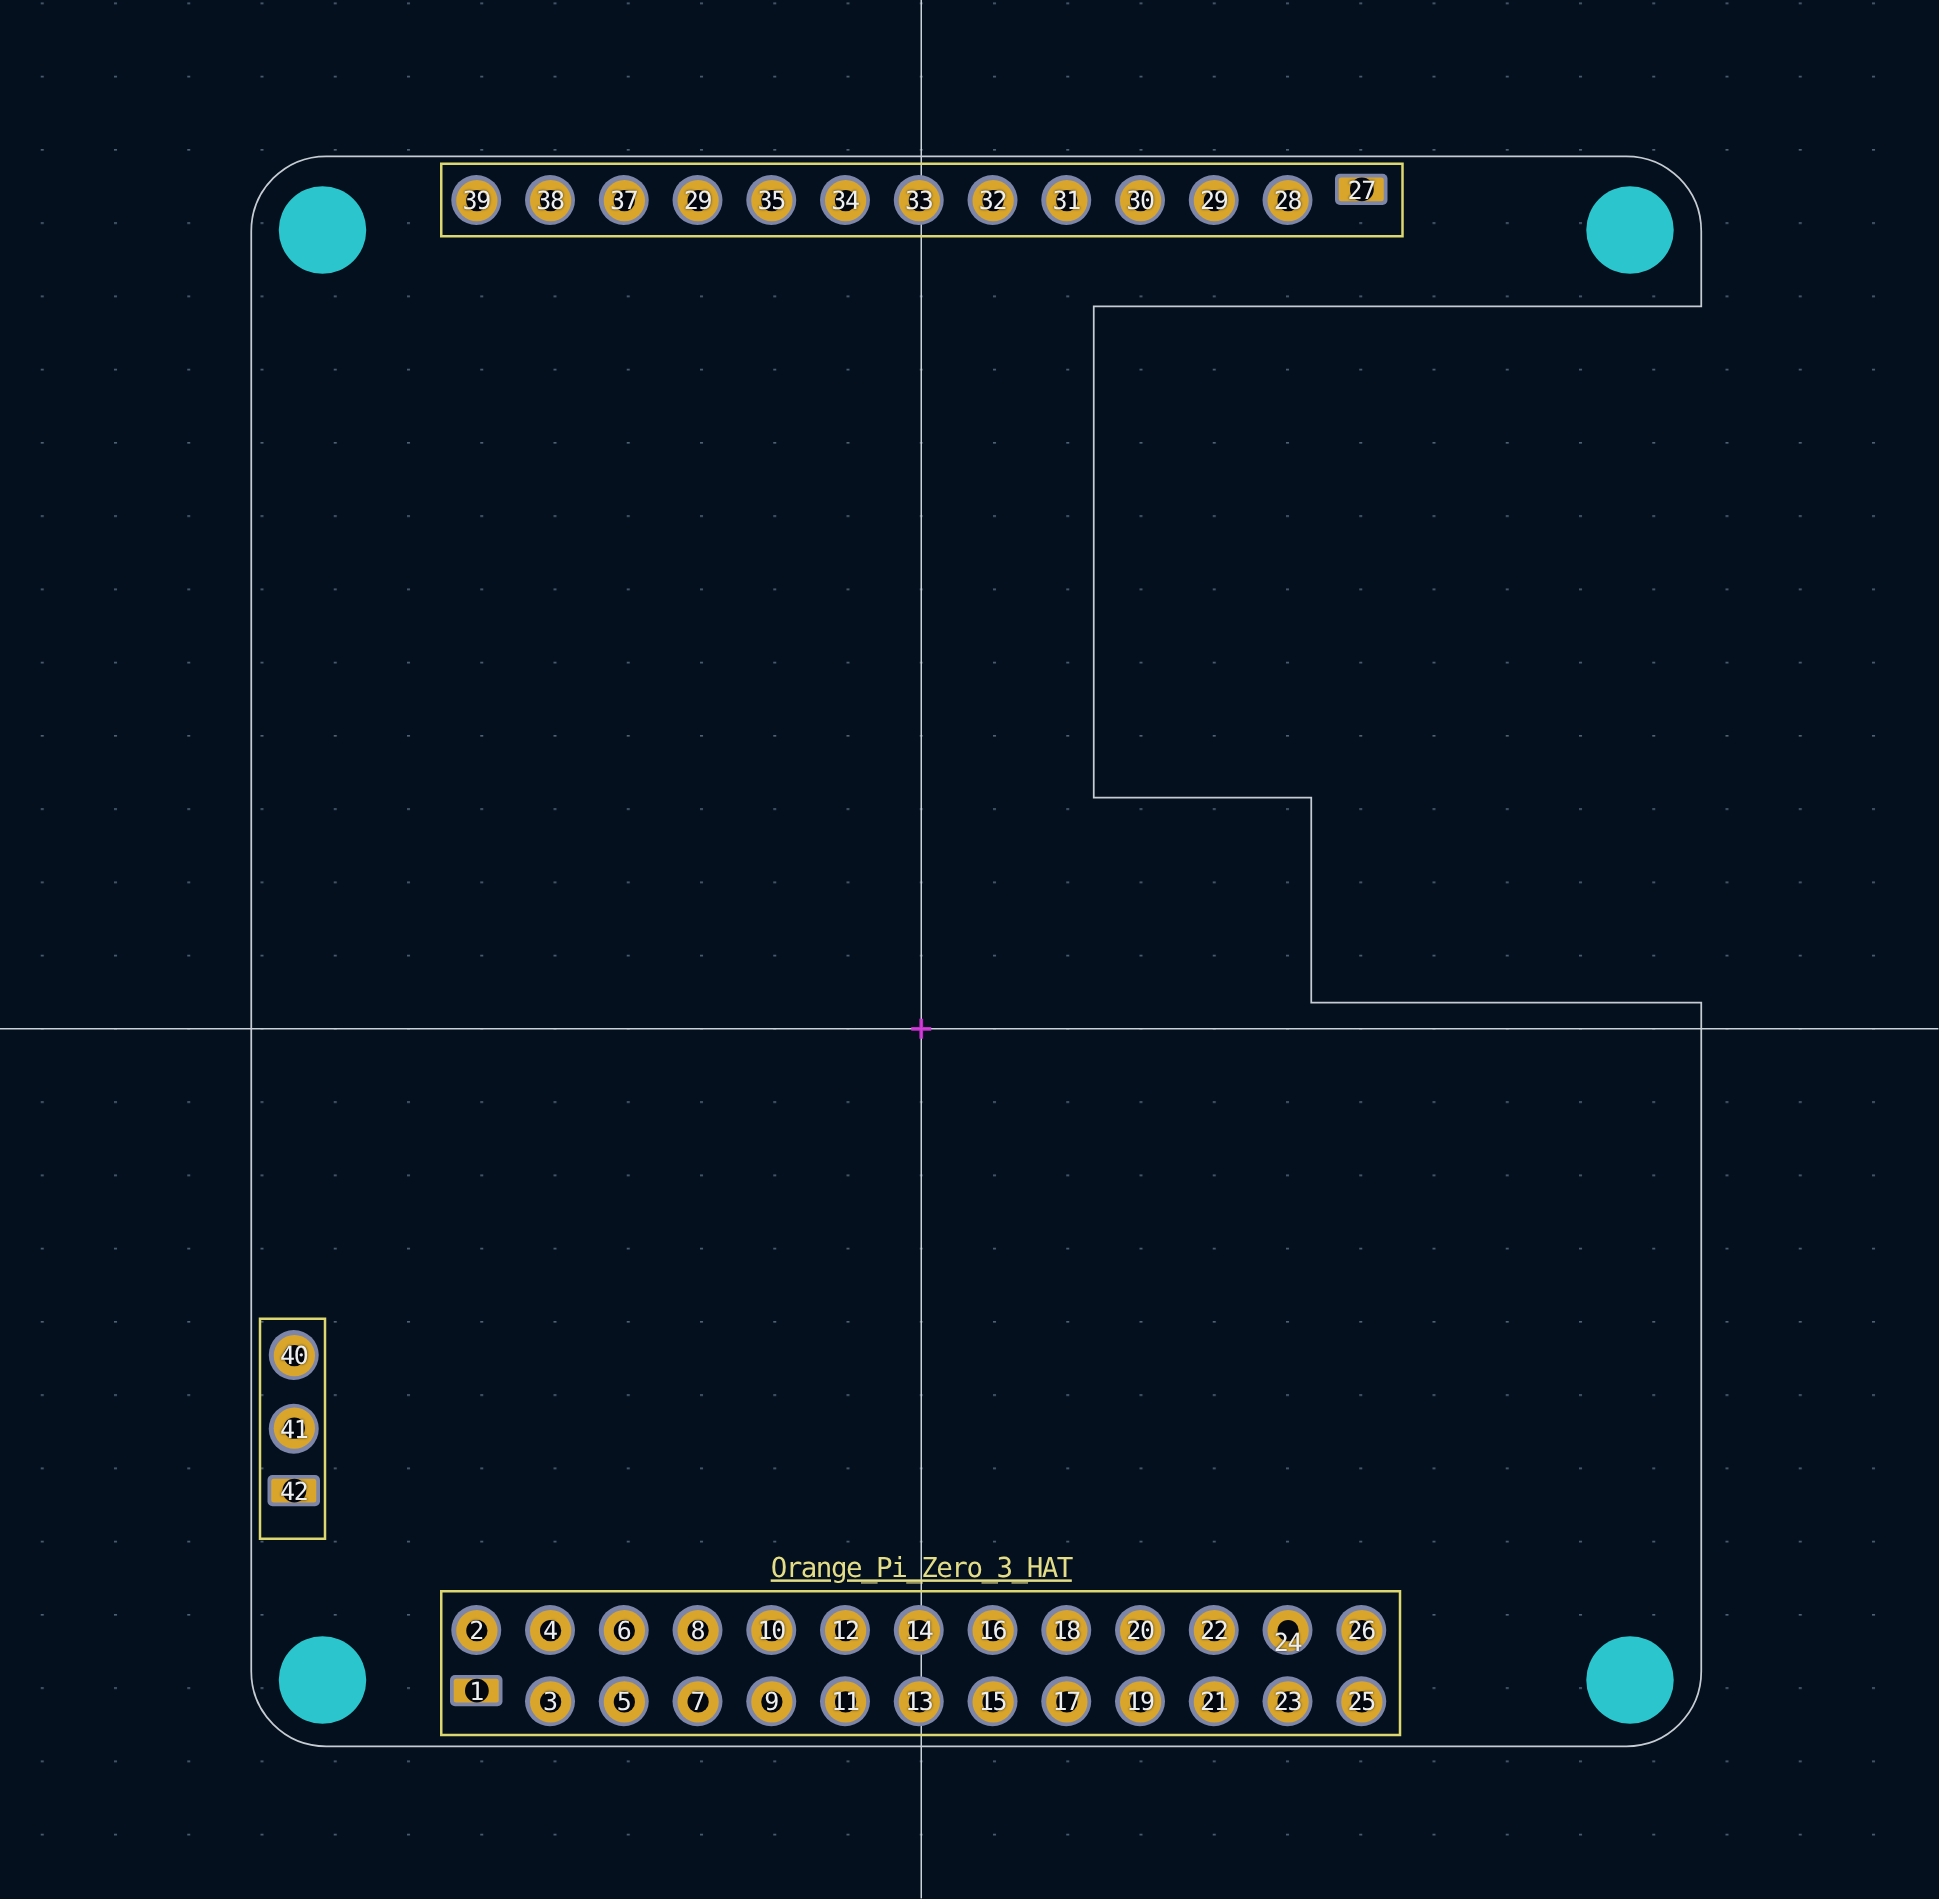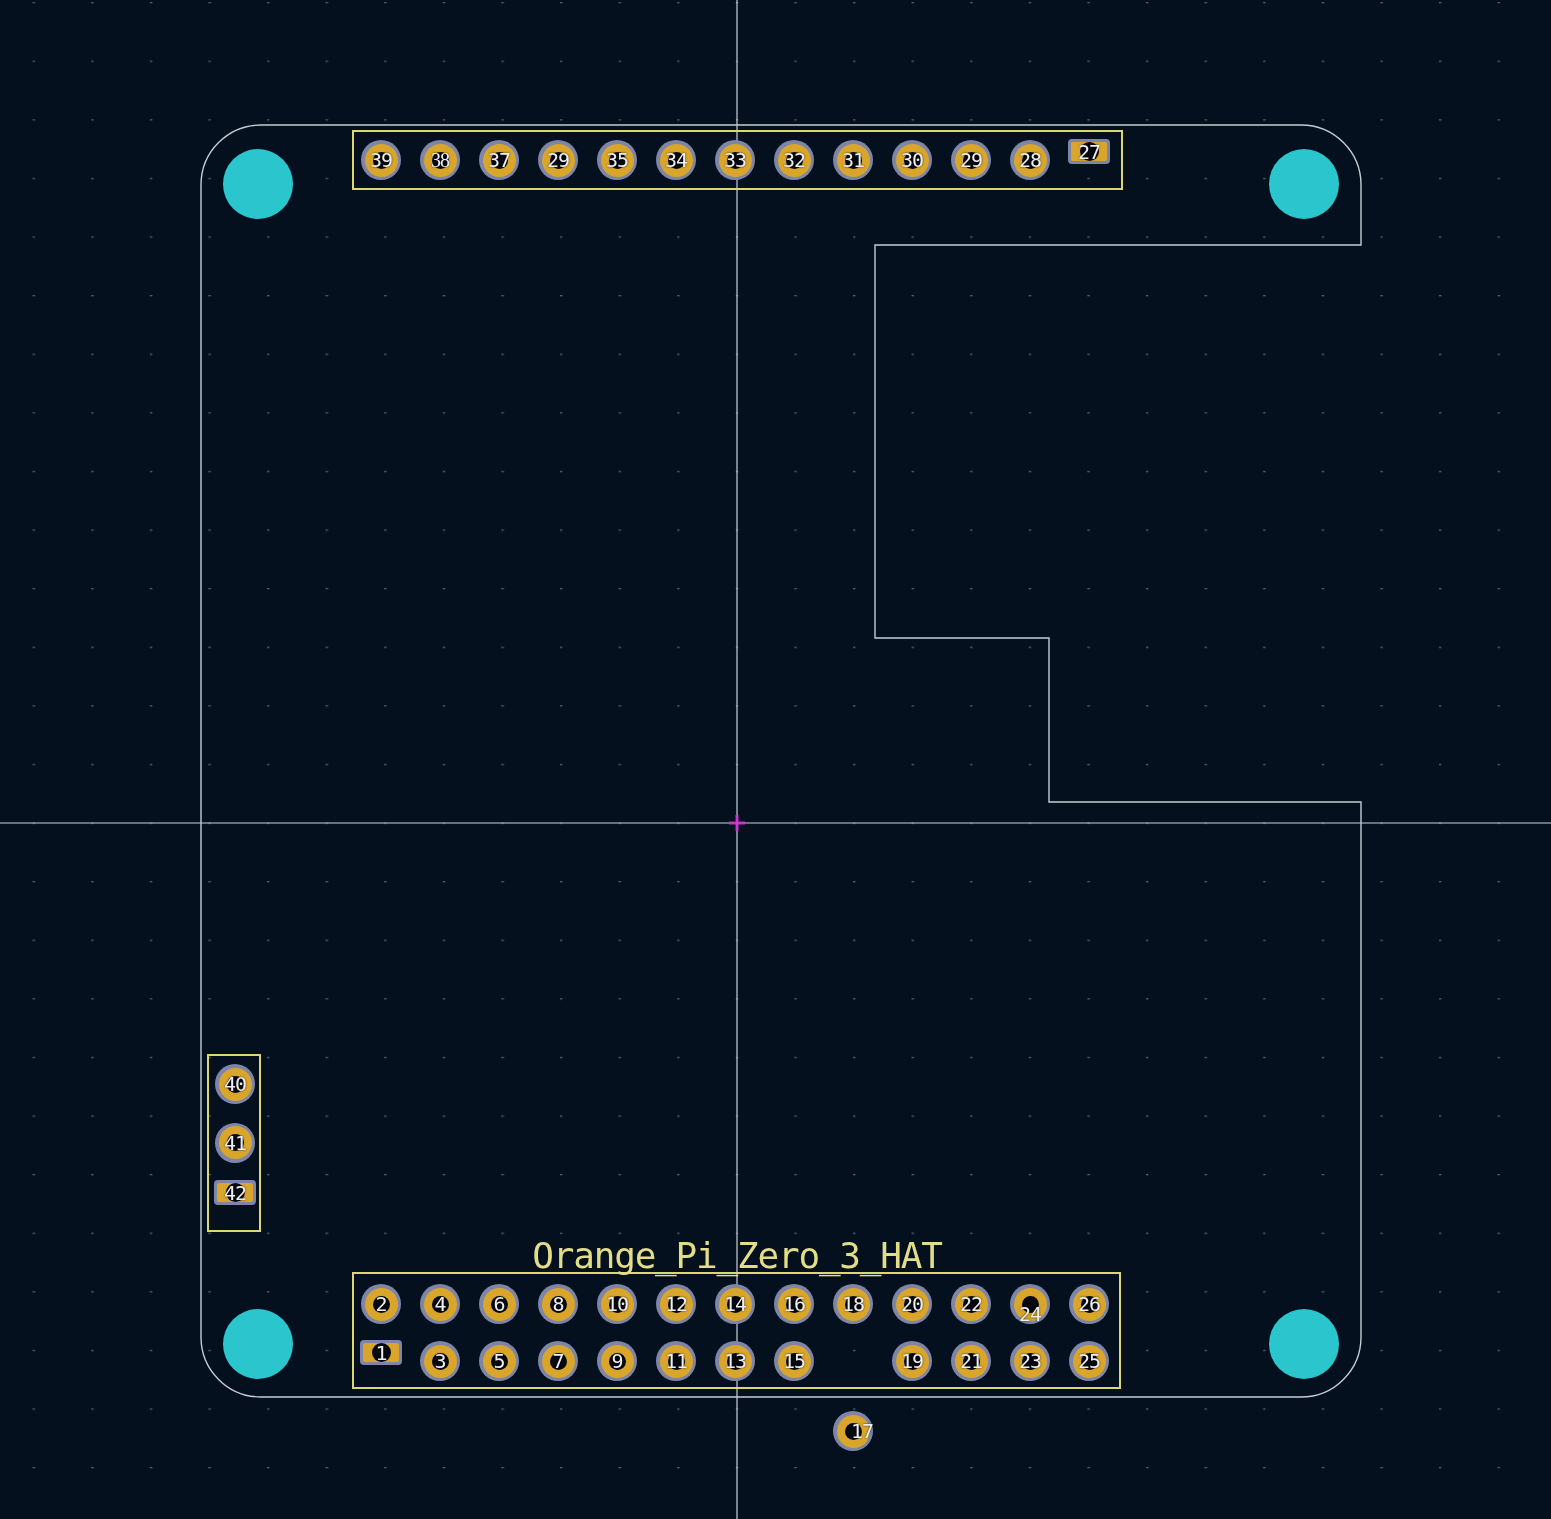--- a/index.html
+++ b/index.html
@@ -81,7 +81,7 @@
         <span class="hole"></span>
         <span class="num">39</span>
       </div>
-      <div class="pad" style="left: 440px; top: 160px; font-family: Liberation Serif, serif;">
+      <div class="pad" style="left: 440px; top: 160px;">
         <span class="gold"></span>
         <span class="hole"></span>
         <span class="num">38</span>

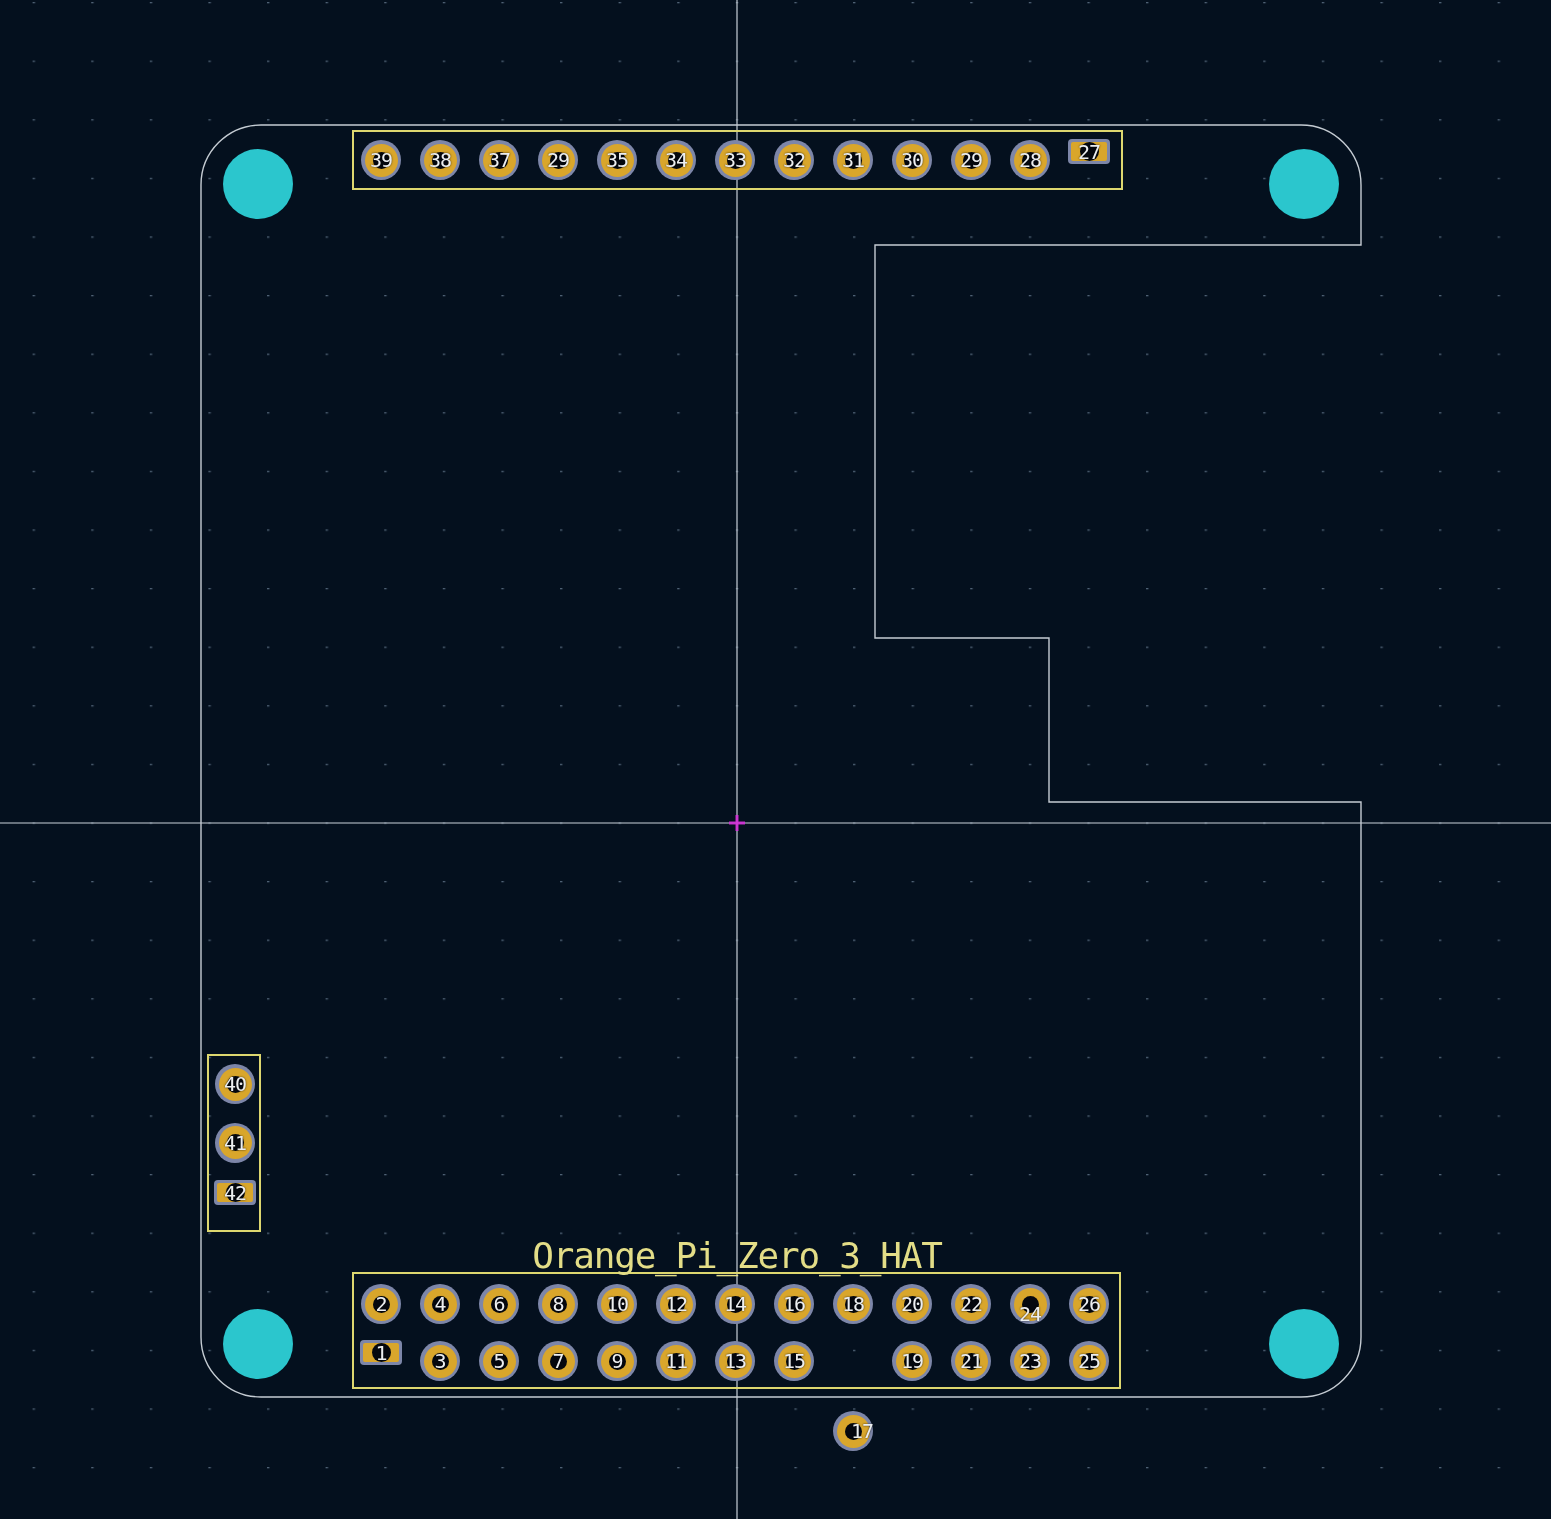--- a/index.html
+++ b/index.html
@@ -46,7 +46,7 @@
   #fp-title{
     position:absolute;left:737px;top:1255px;transform:translate(-50%,-50%);
     z-index:3;white-space:nowrap;
-    font-size:36px;letter-spacing:-1.2px;color:var(--fabtext);
+    font-size:22px;letter-spacing:-1.2px;color:var(--fabtext);text-decoration:underline;
   }
 </style>
 </head>

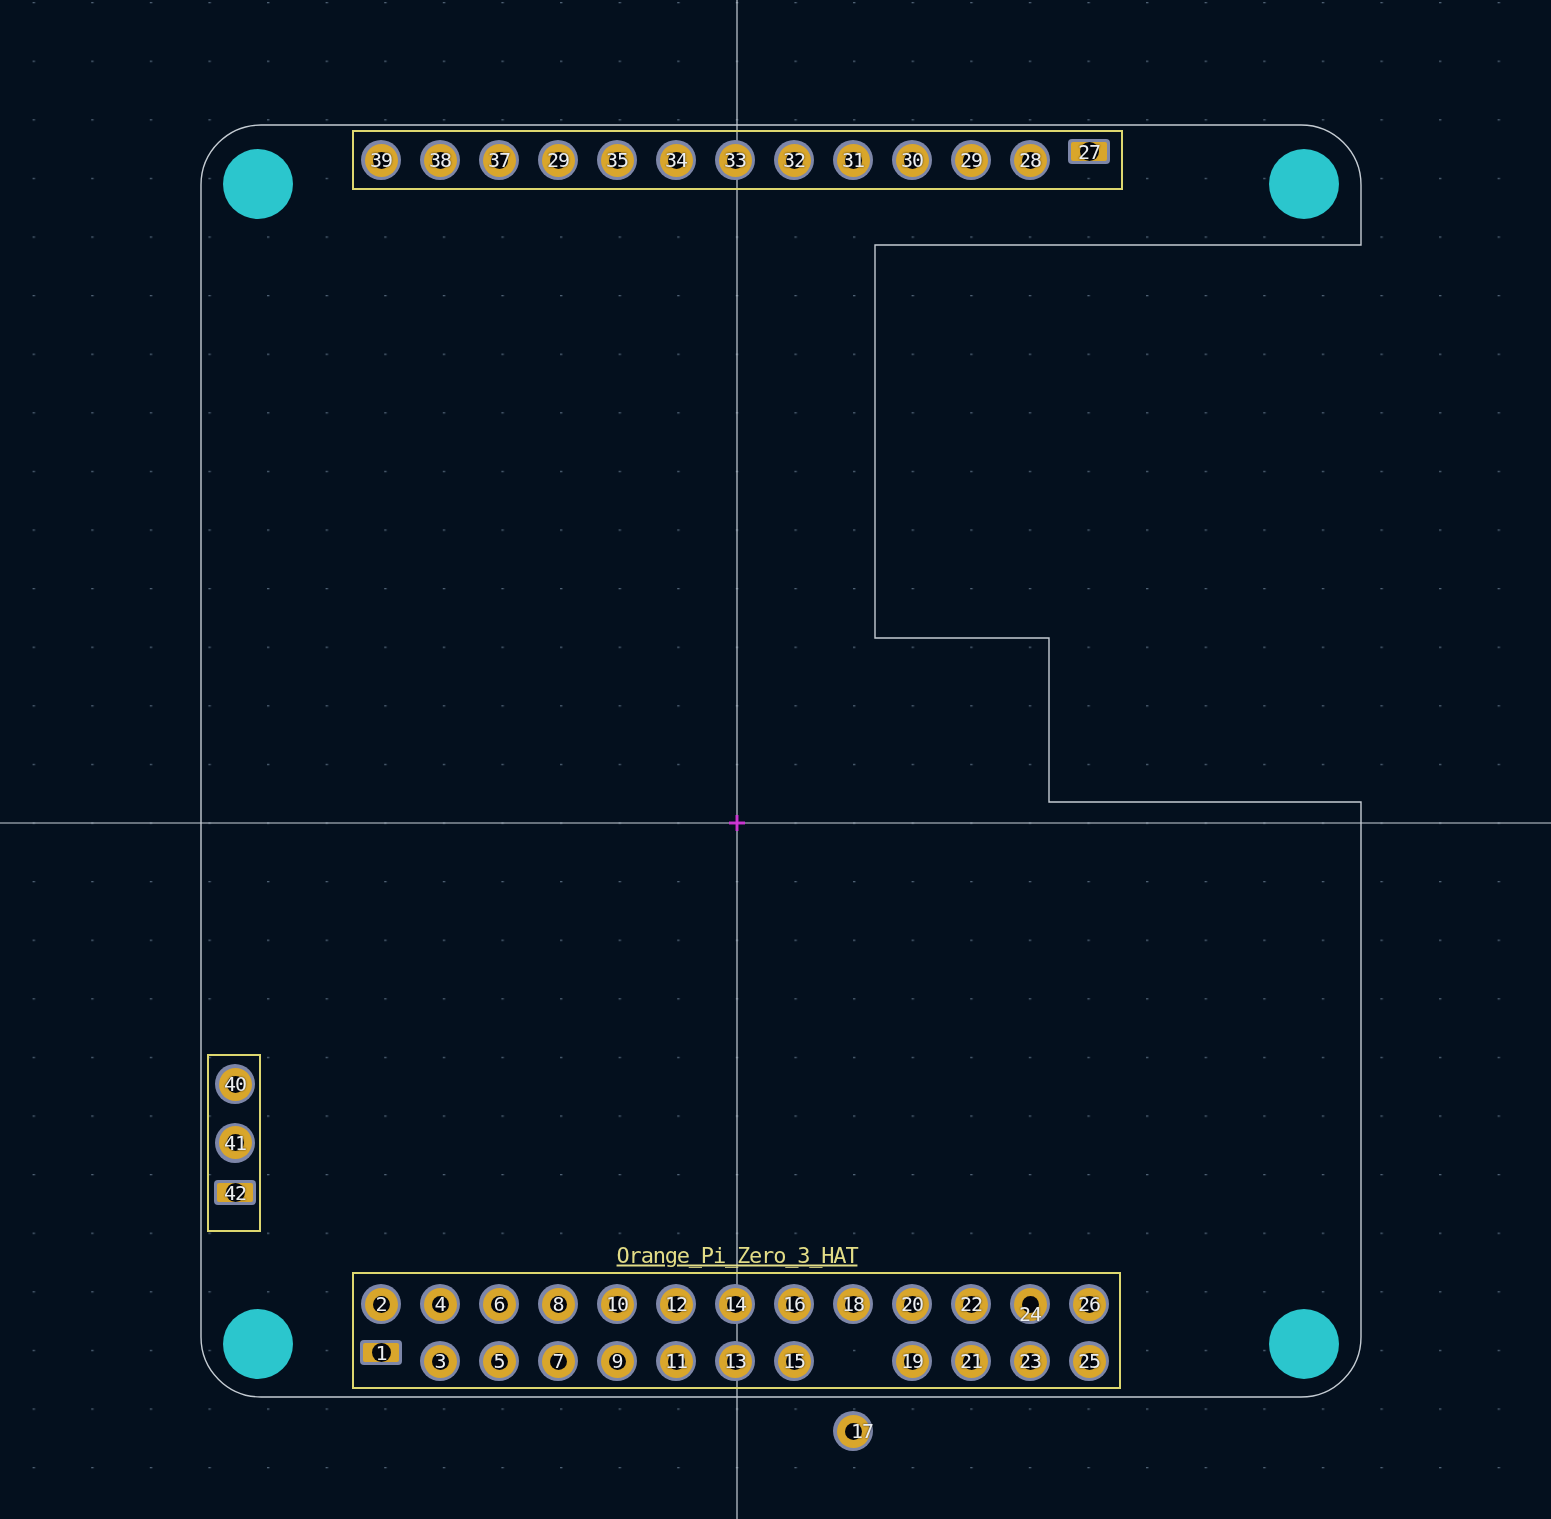--- a/index.html
+++ b/index.html
@@ -246,7 +246,7 @@
         <span class="hole"></span>
         <span class="num">15</span>
       </div>
-      <div class="pad" style="left: 853px; top: 1431px; justify-content: flex-end;">
+      <div class="pad" style="left: 853px; top: 1361px;">
         <span class="gold"></span>
         <span class="hole"></span>
         <span class="num">17</span>

